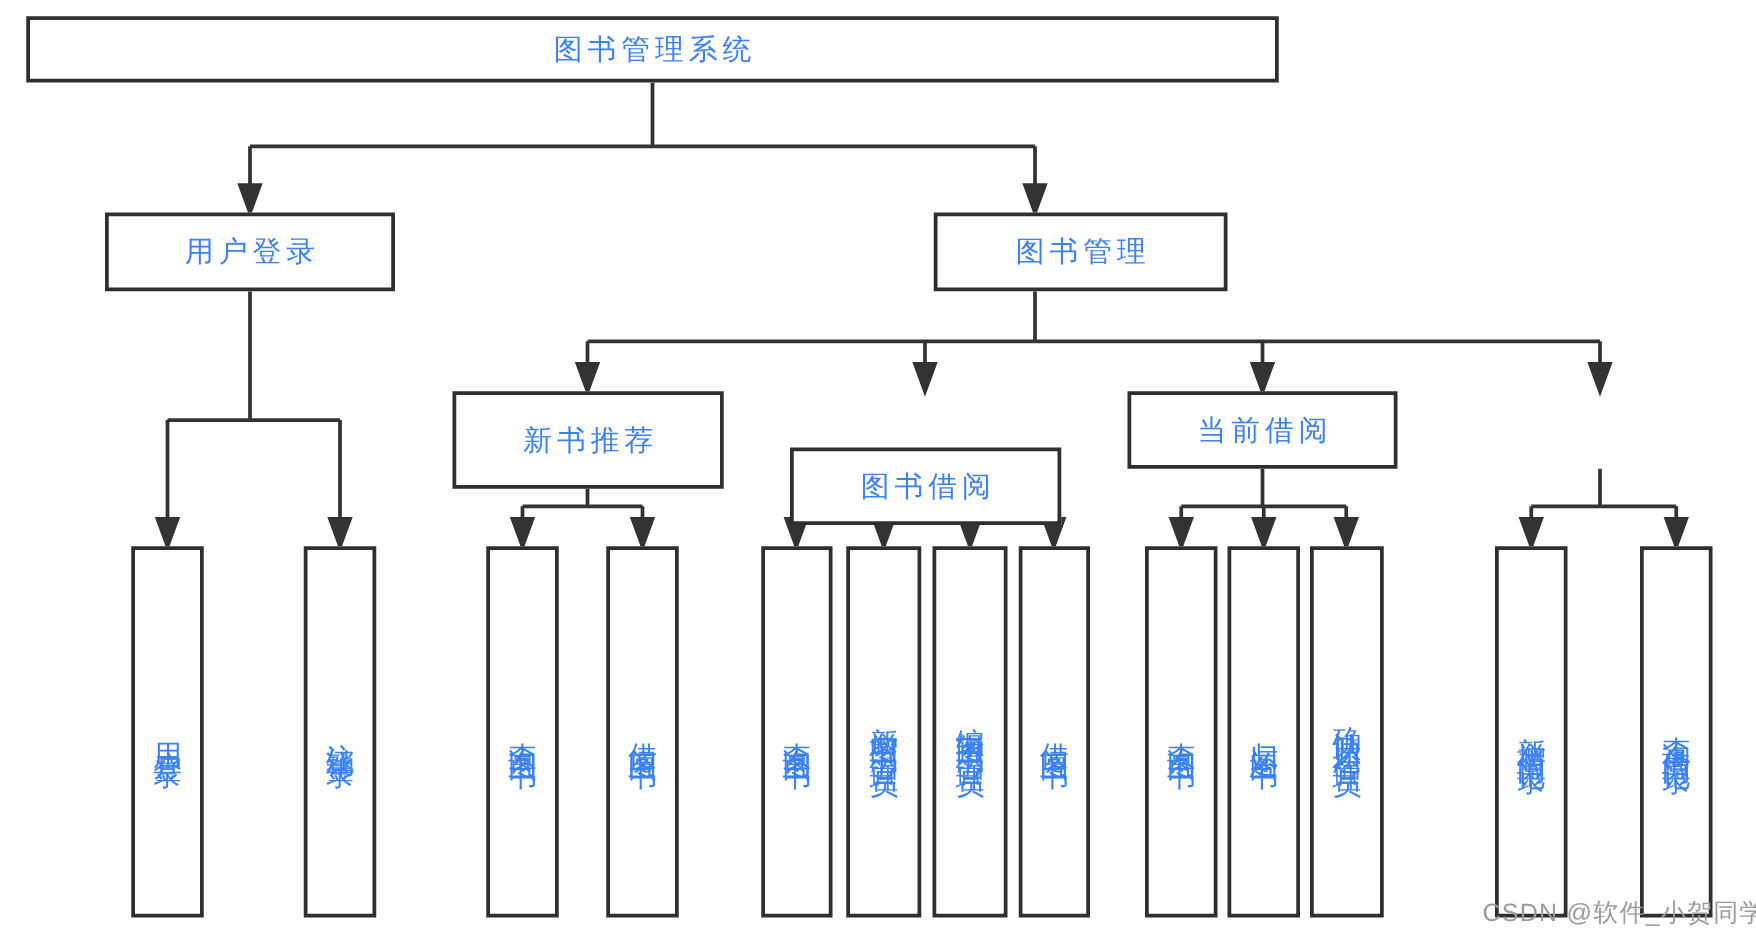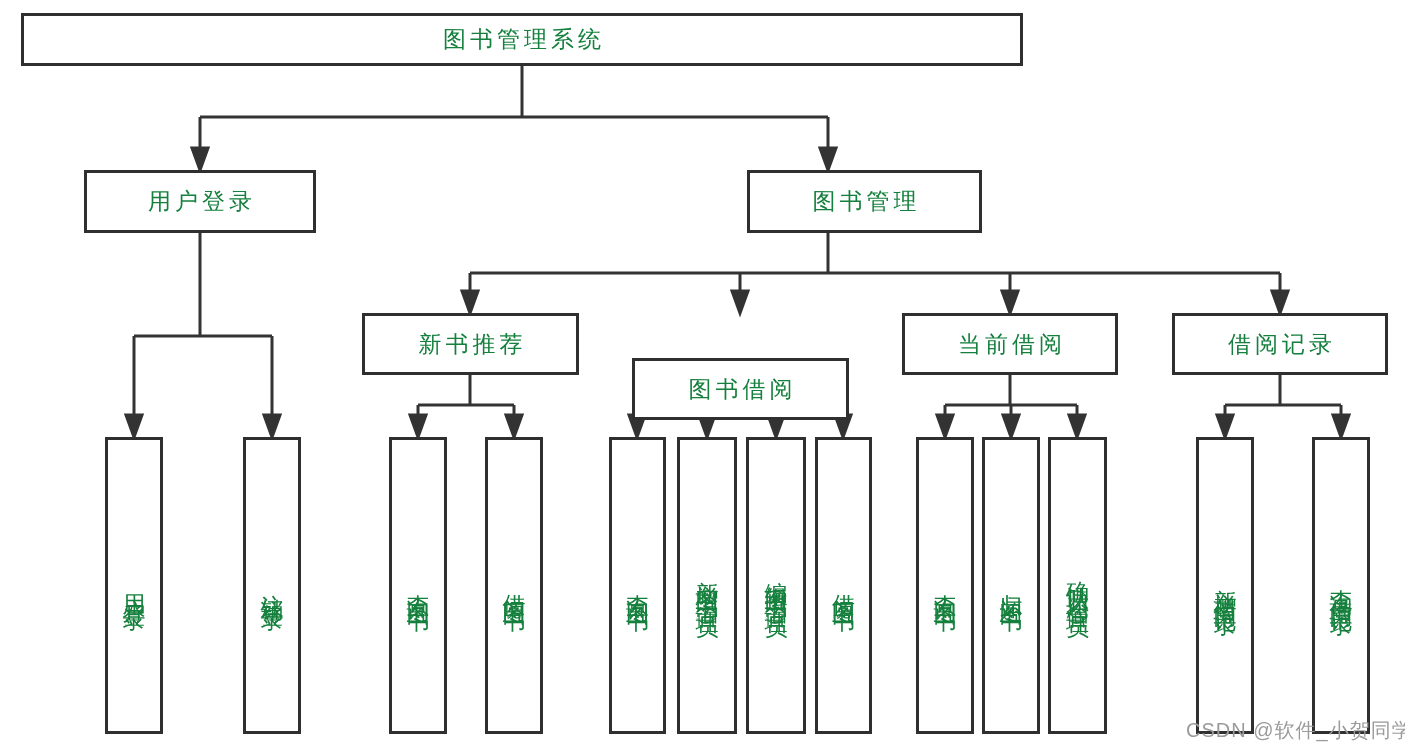--- a/index.html
+++ b/index.html
@@ -30,7 +30,7 @@
     display: flex;
     align-items: center;
     justify-content: center;
-    color: #15803d;
+    color: #3b82f6;
     z-index: 2;
   }
   .node.h-label {

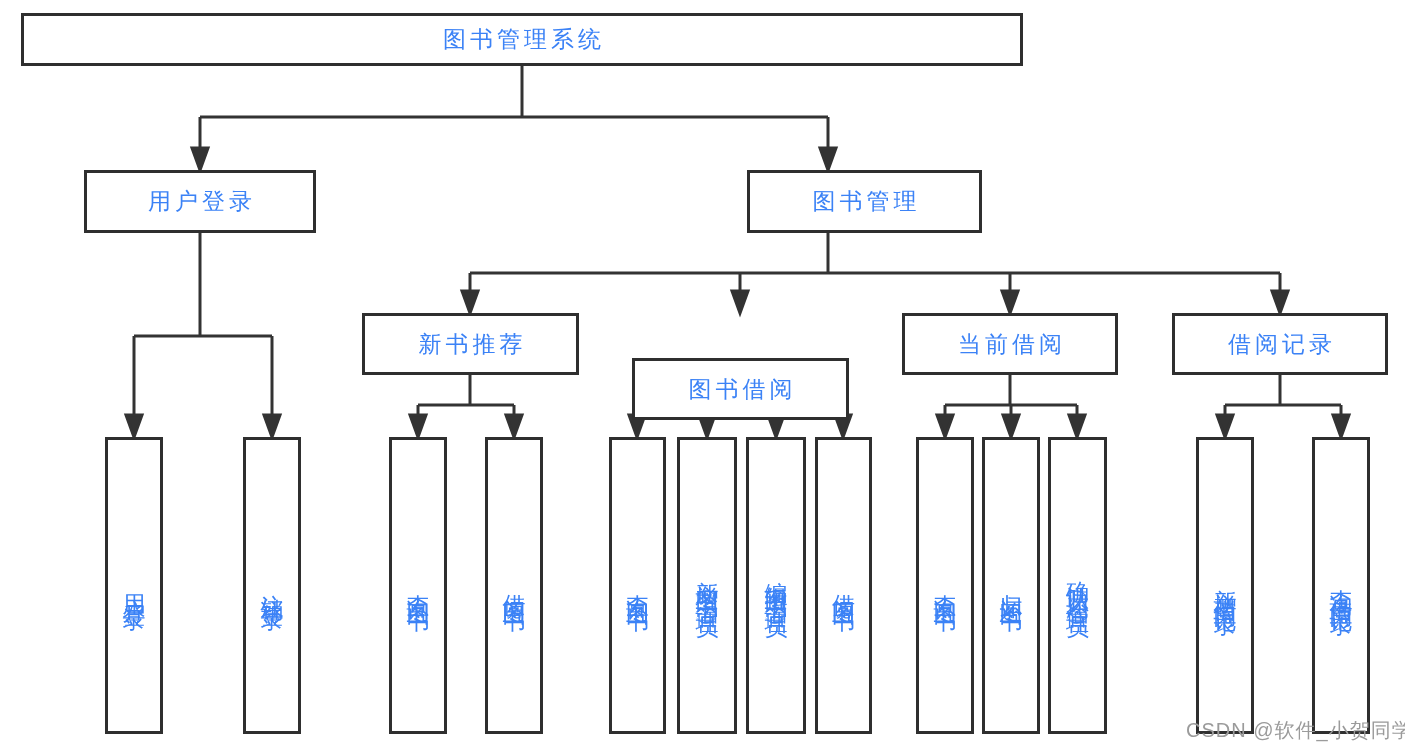--- a/index.html
+++ b/index.html
@@ -142,7 +142,7 @@
   <div class="node h-label" style="left:84px; top:170px; width:232px; height:63px;">用户登录</div>
   <div class="node h-label" style="left:711px; top:170px; width:235px; height:63px;margin-left:36px;">图书管理</div>
 
-  <div class="node h-label" style="left:362px; top:313px; width:217px; height:62px;">新书推荐</div>
+  <div class="node h-label" style="left:362px; top:313px; width:217px; height:78px;">新书推荐</div>
   <div class="node h-label" style="left:632px; top:313px; width:217px; height:62px;margin-top:45px;">图书借阅</div>
   <div class="node h-label" style="left:902px; top:313px; width:216px; height:62px;font-family:Liberation Serif, serif;">当前借阅</div>
   <div class="node h-label" style="left:1172px; top:313px; width:216px; height:62px;">借阅记录</div>

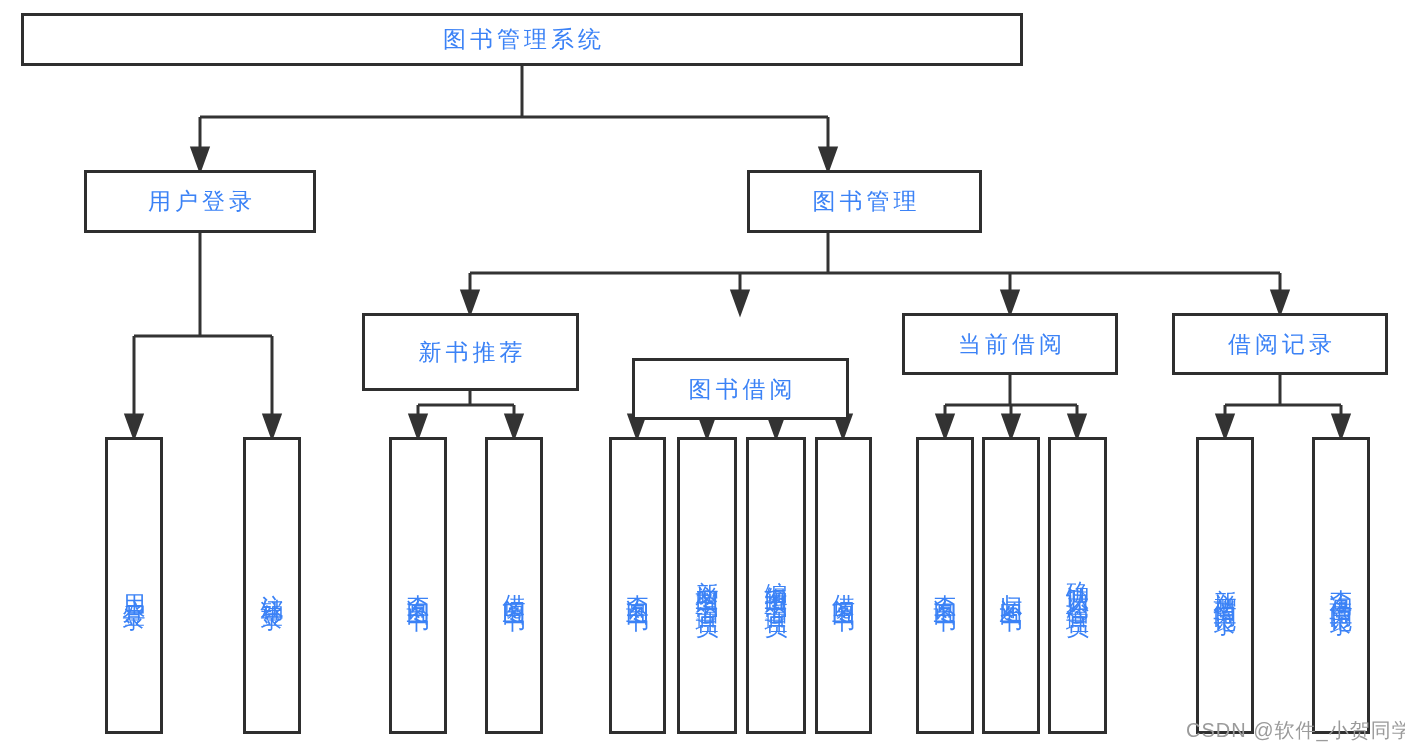--- a/index.html
+++ b/index.html
@@ -145,7 +145,6 @@
   <div class="node h-label" style="left:362px; top:313px; width:217px; height:78px;">新书推荐</div>
   <div class="node h-label" style="left:632px; top:313px; width:217px; height:62px;margin-top:45px;">图书借阅</div>
   <div class="node h-label" style="left:902px; top:313px; width:216px; height:62px;font-family:Liberation Serif, serif;">当前借阅</div>
-  <div class="node h-label" style="left:1172px; top:313px; width:216px; height:62px;">借阅记录</div>
 
   <div class="node v-label" style="left:105px; top:437px; width:58px; height:297px;">用户登录</div>
   <div class="node v-label" style="left:243px; top:437px; width:58px; height:297px;">注销登录</div>

